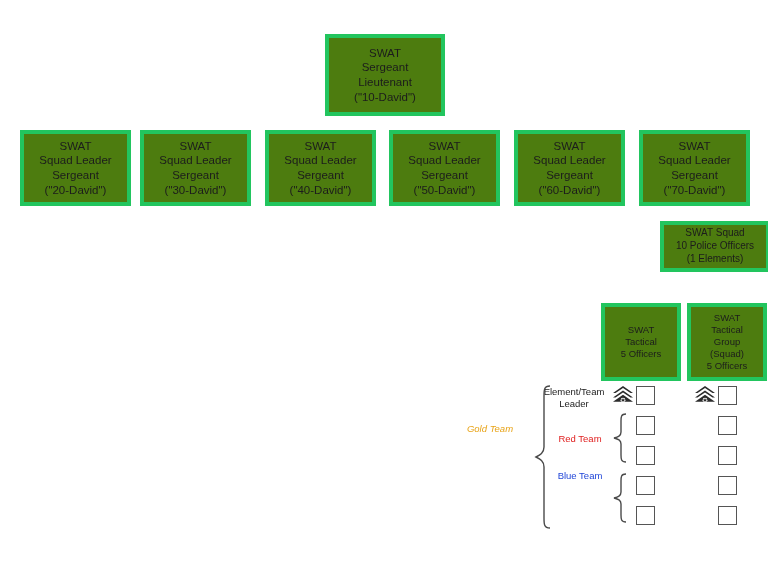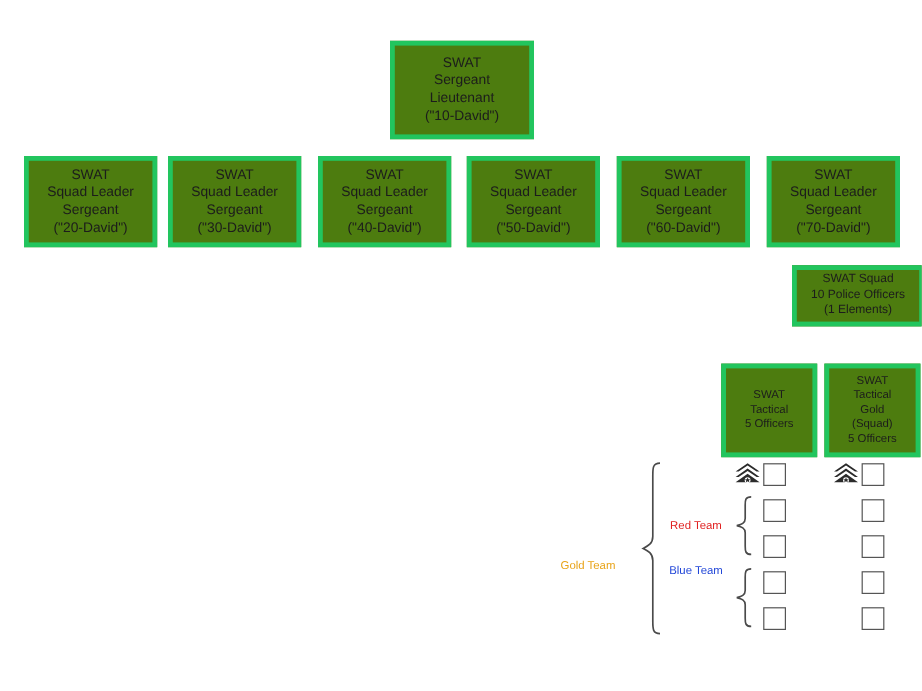--- a/index.html
+++ b/index.html
@@ -169,7 +169,7 @@
   <div class="box tac tac-b">
     <span class="ln">SWAT</span>
     <span class="ln">Tactical</span>
-    <span class="ln">Gold</span>
+    <span class="ln">Group</span>
     <span class="ln">(Squad)</span>
     <span class="ln">5 Officers</span>
   </div>

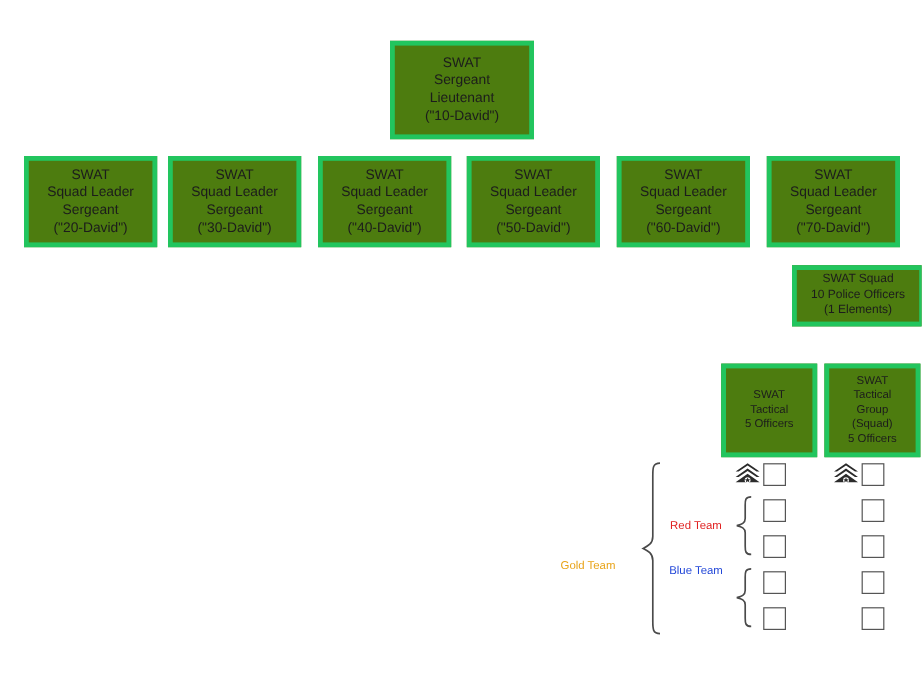--- a/index.html
+++ b/index.html
@@ -174,6 +174,8 @@
     <span class="ln">5 Officers</span>
   </div>
 
+  <div class="lbl lbl-leader" style="left:535px; top:386px; width:78px;">Element/Team
+Leader</div>
 
   <div class="lbl lbl-gold" style="left:457px; top:466px; width:66px;">Gold Team</div>
 

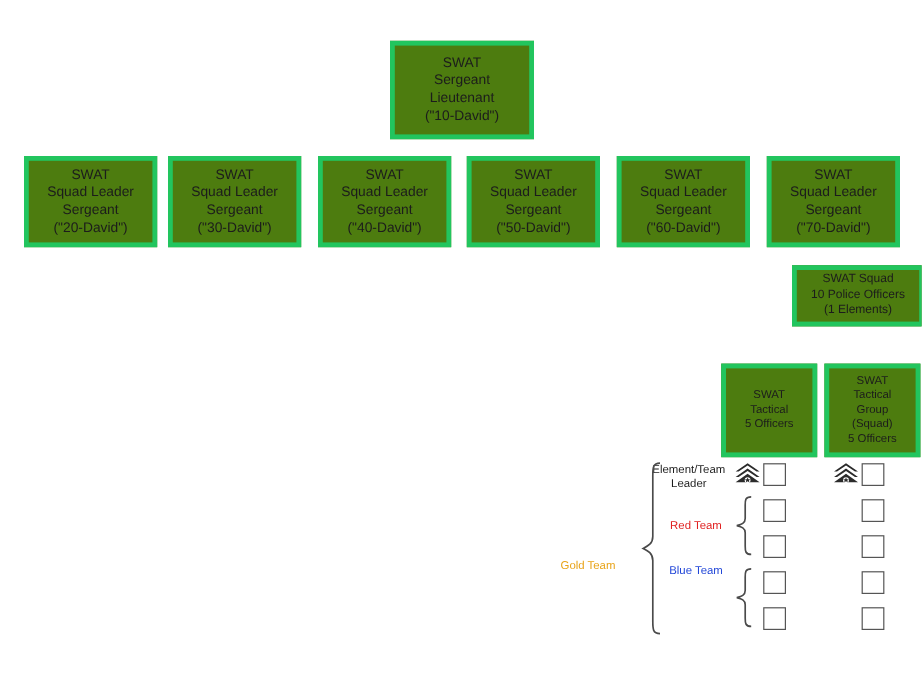--- a/index.html
+++ b/index.html
@@ -177,7 +177,7 @@
   <div class="lbl lbl-leader" style="left:535px; top:386px; width:78px;">Element/Team
 Leader</div>
 
-  <div class="lbl lbl-gold" style="left:457px; top:466px; width:66px;">Gold Team</div>
+  <div class="lbl lbl-gold" style="left:457px; top:423px; width:66px;font-style:italic;">Gold Team</div>
 
   <div class="lbl lbl-red" style="left:549px; top:433px; width:62px;text-align:center;">Red Team</div>
 

